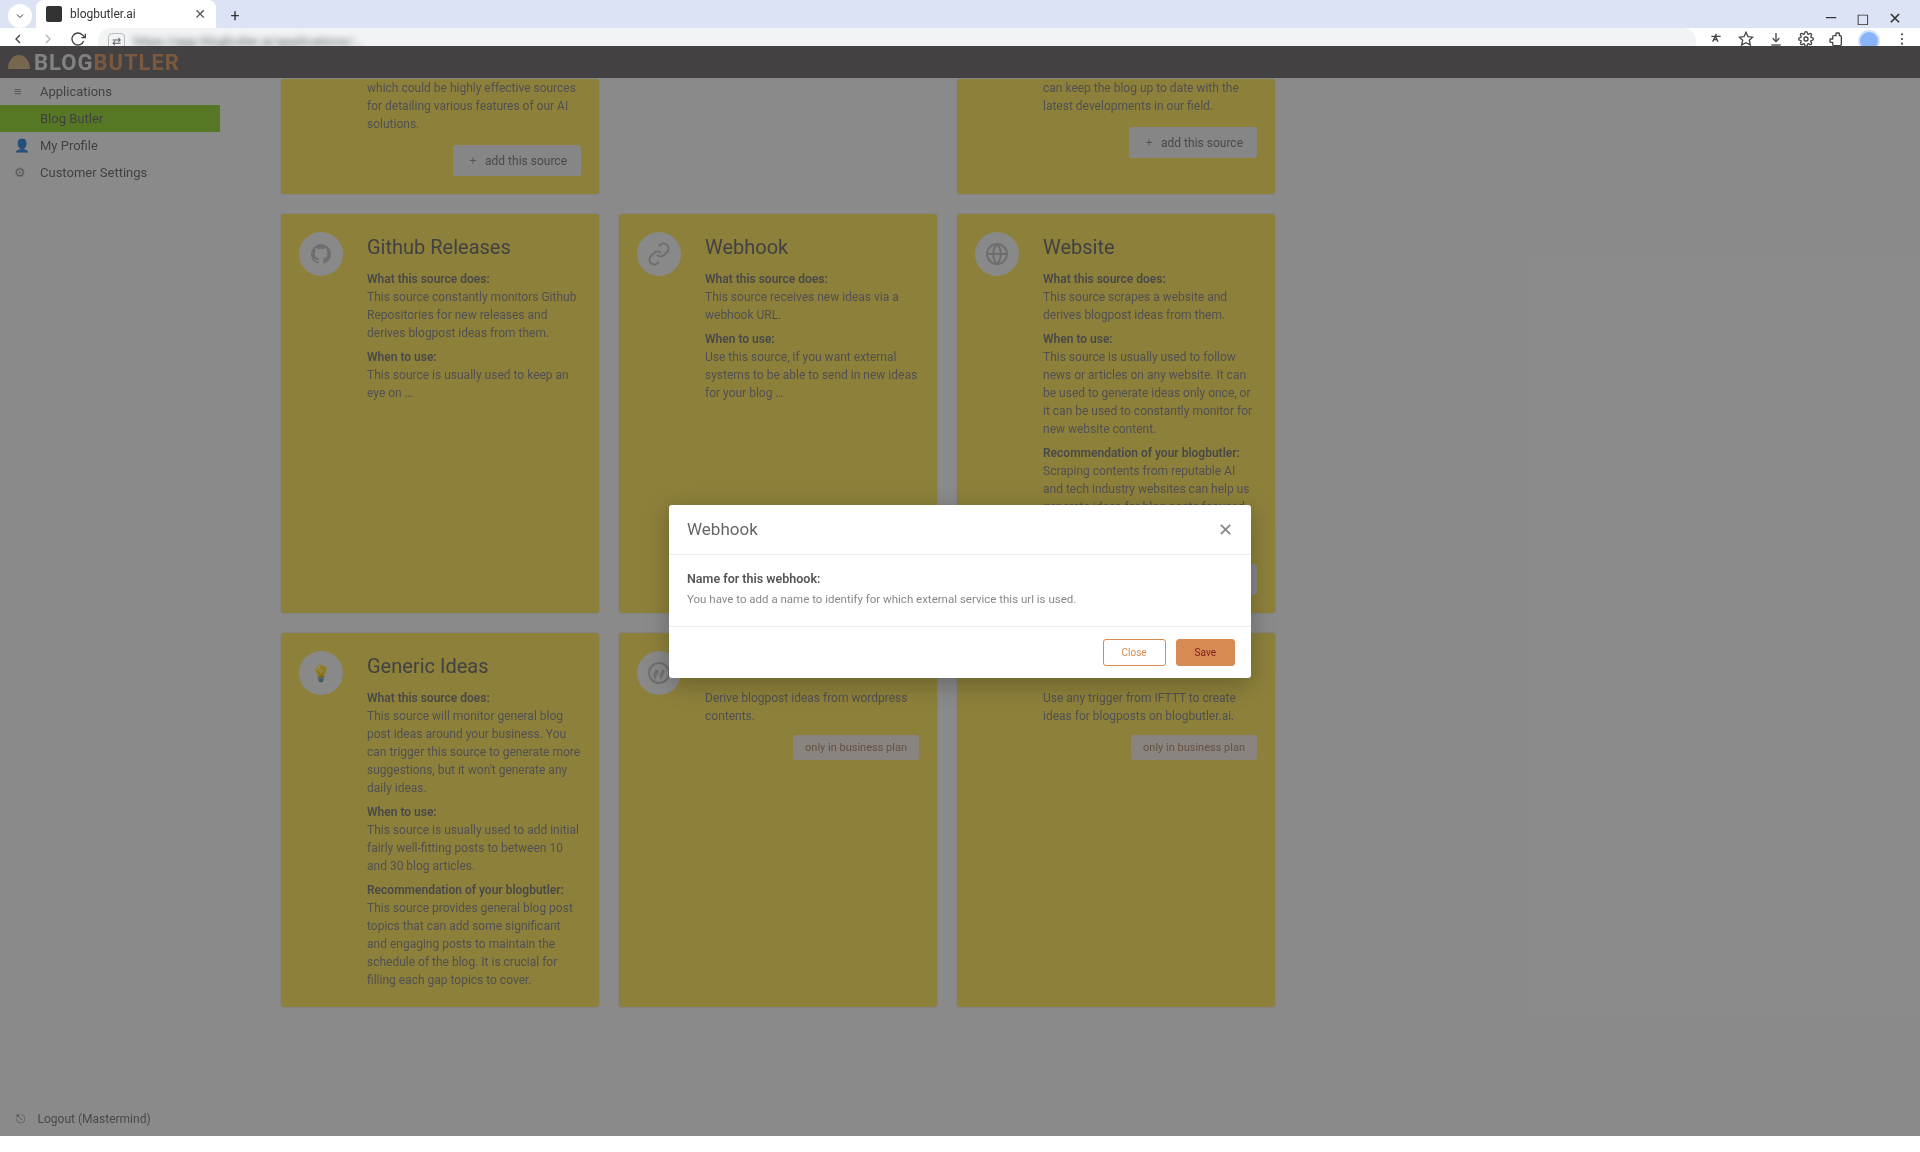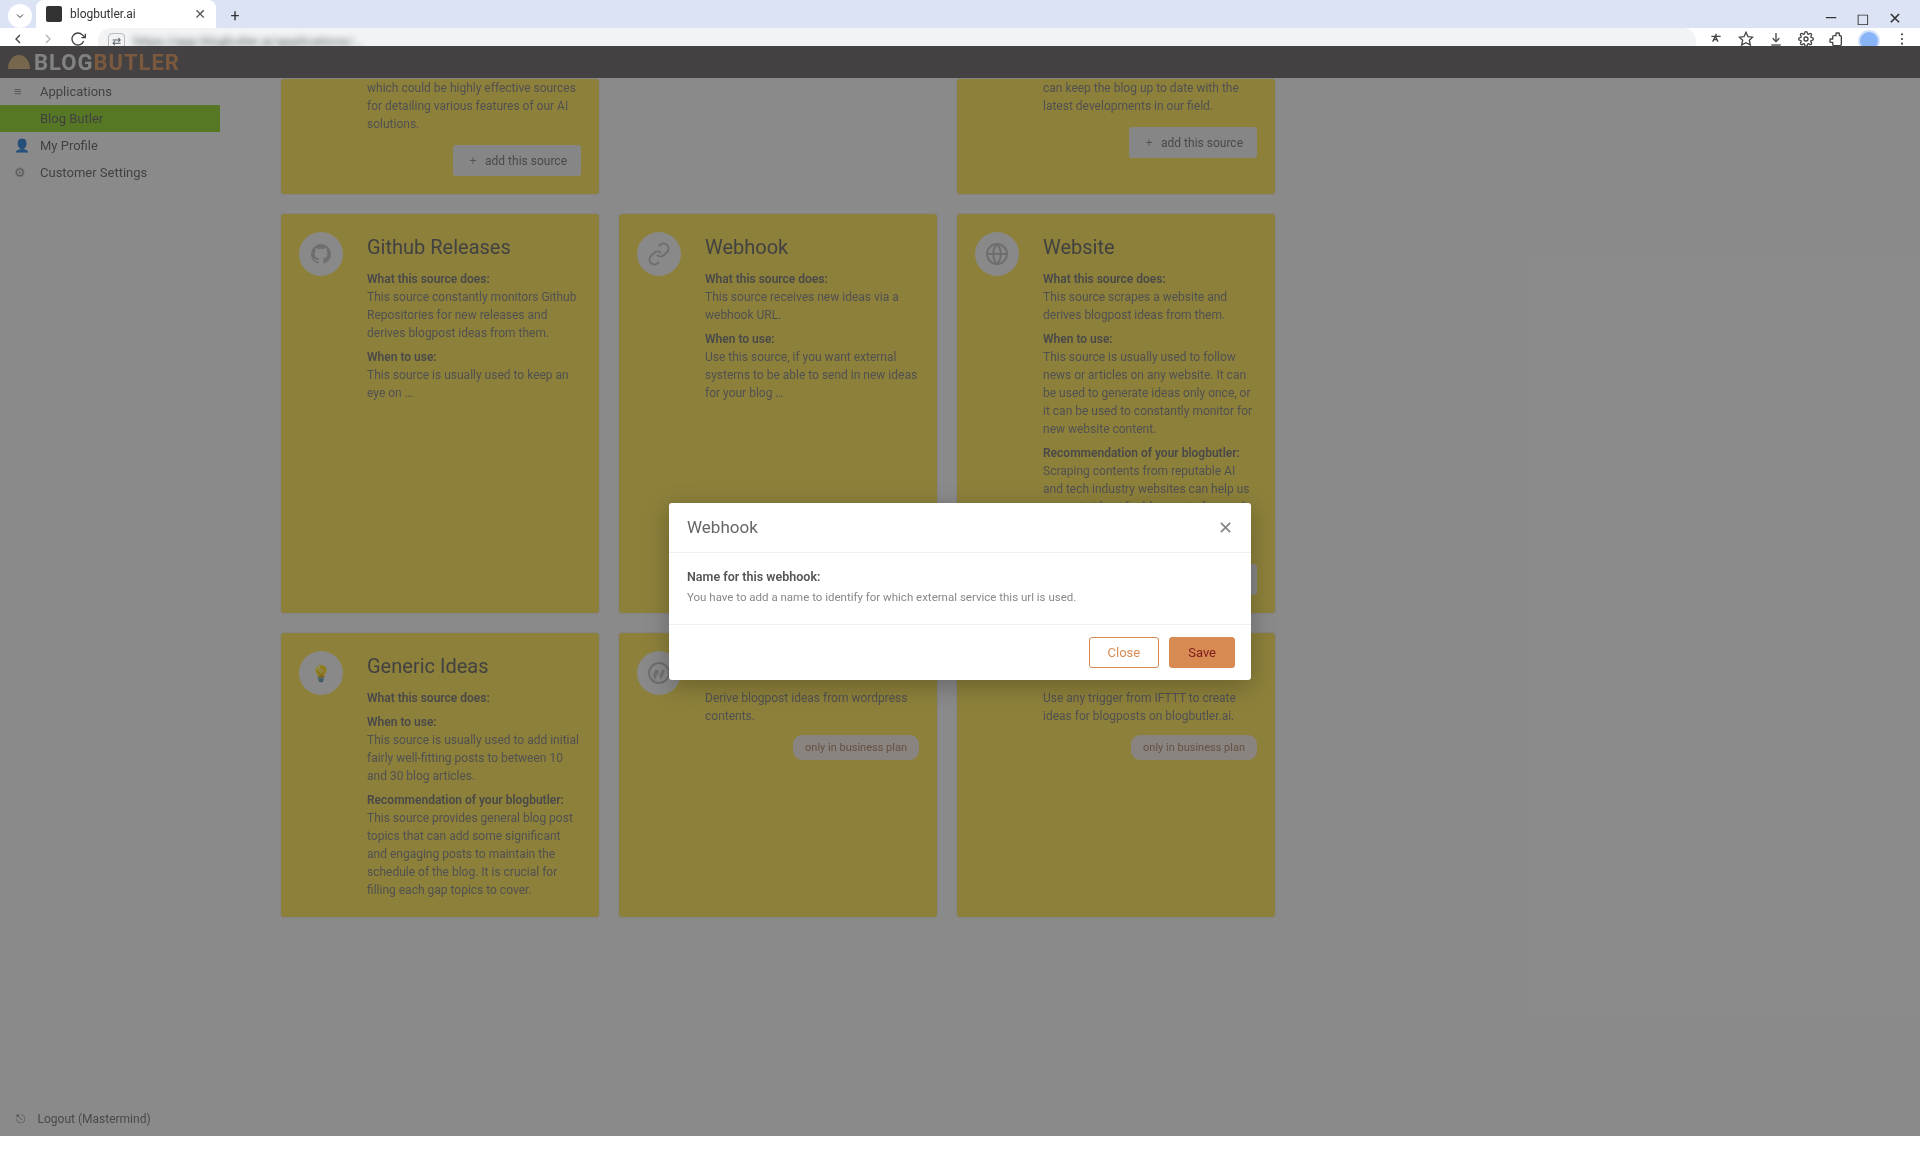--- a/index.html
+++ b/index.html
@@ -66,7 +66,7 @@
 .underline-red { position:relative; }
 .underline-red::after { content:""; position:absolute; left:8px; bottom:4px; width:96px; height:2px; background:#e24c3f; border-radius:1px;}
 .modal-footer { padding:12px 16px; border-top:1px solid #eee; display:flex; justify-content:flex-end; gap:10px;}
-.btn { padding:7px 18px; font-size:13px; border-radius:3px; cursor:pointer; }
+.btn { padding:7px 18px; font-size:10px; border-radius:3px; cursor:pointer; }
 .btn-close { background:#fff; border:1px solid #d78a52; color:#d78a52;}
 .btn-save { background:#d78a52; border:1px solid #d78a52; color:#7f1d1d;}
 </style>

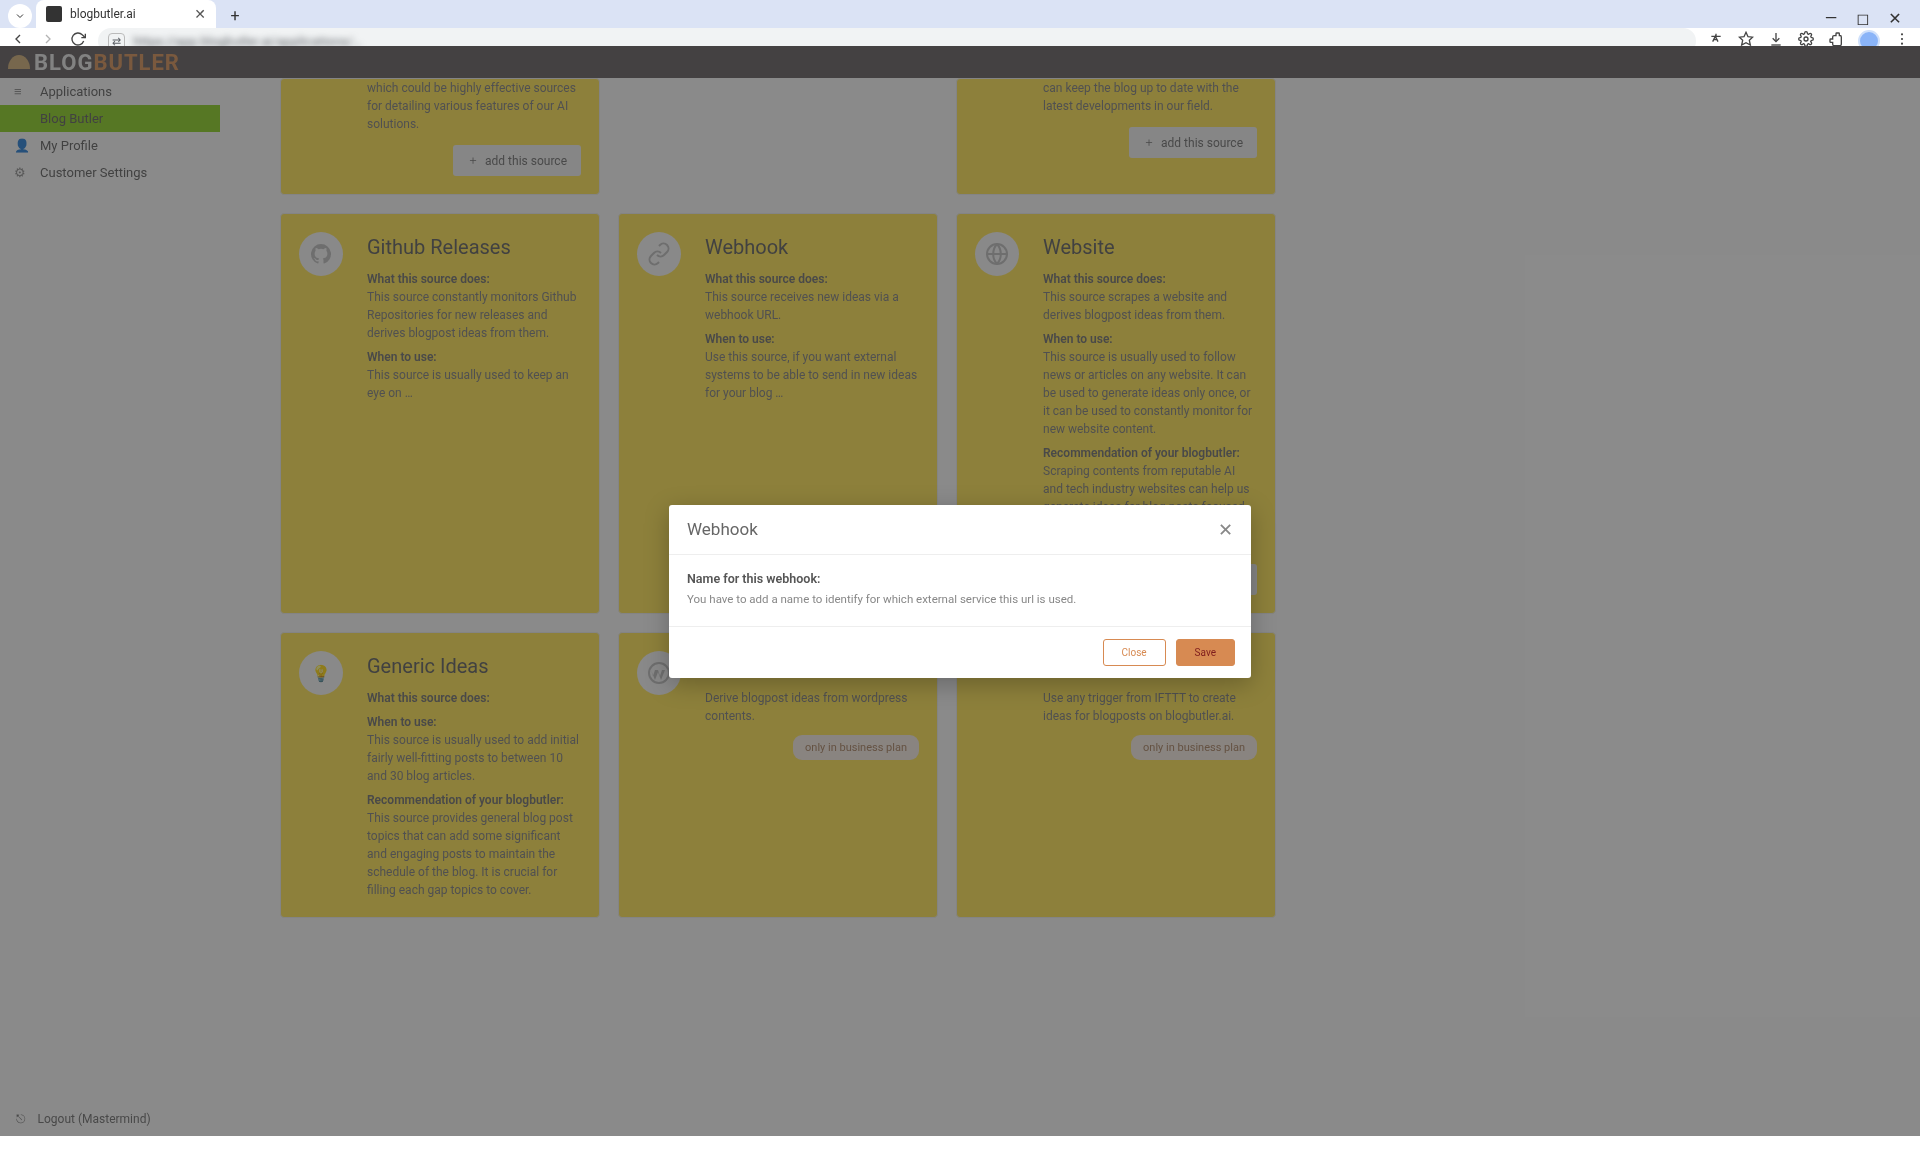--- a/index.html
+++ b/index.html
@@ -251,6 +251,7 @@
           <div class="card-body">
             <h3>Generic Ideas</h3>
             <div class="section-label">What this source does:</div>
+            <div>This source will monitor general blog post ideas around your business. You can trigger this source to generate more suggestions, but it won't generate any daily ideas.</div>
             <div class="section-label">When to use:</div>
             <div>This source is usually used to add initial fairly well-fitting posts to between 10 and 30 blog articles.</div>
             <div class="section-label">Recommendation of your blogbutler:</div>

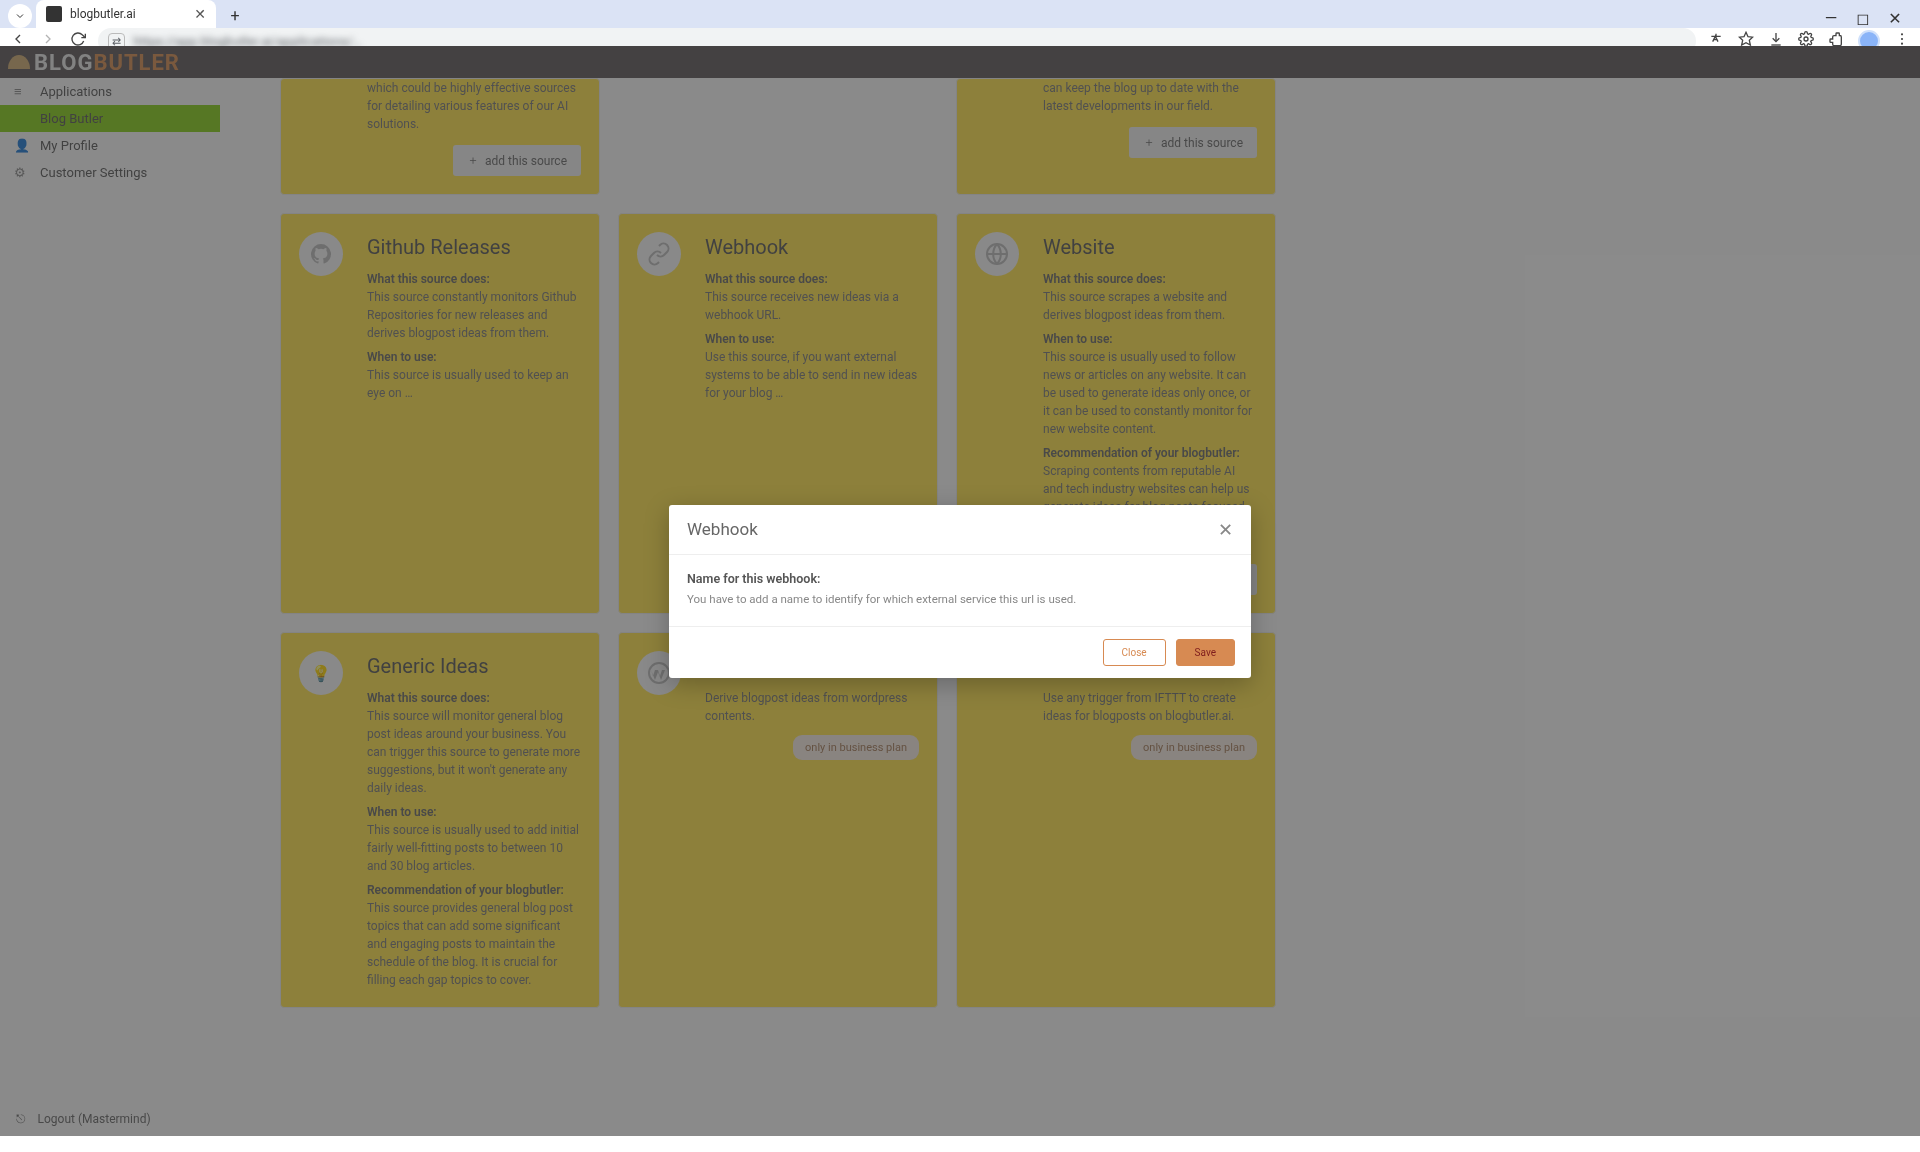--- a/index.html
+++ b/index.html
@@ -51,7 +51,7 @@
 .card h3 { font-size:20px; font-weight:400; color:#555; margin-bottom:8px;}
 .card .section-label { font-weight:600; color:#666; margin-top:6px; font-size:12px;}
 .card .add-btn { margin-top:12px; float:right; background:#eee; border:none; padding:7px 14px; font-size:12px; color:#666; border-radius:3px; display:inline-flex; align-items:center; gap:6px;}
-.card .badge-btn { margin-top:10px; background:#f3e8e0; border:none; padding:6px 12px; font-size:11px; color:#a37a57; border-radius:9px; float:right;}
+.card .badge-btn { margin-top:10px; background:#f3e8e0; border:none; padding:6px 12px; font-size:11px; color:#a37a57; border-radius:3px; float:right;}
 
 
 .overlay { position:absolute; inset:0; background:rgba(50,50,50,0.55); display:flex; align-items:center; justify-content:center;}

